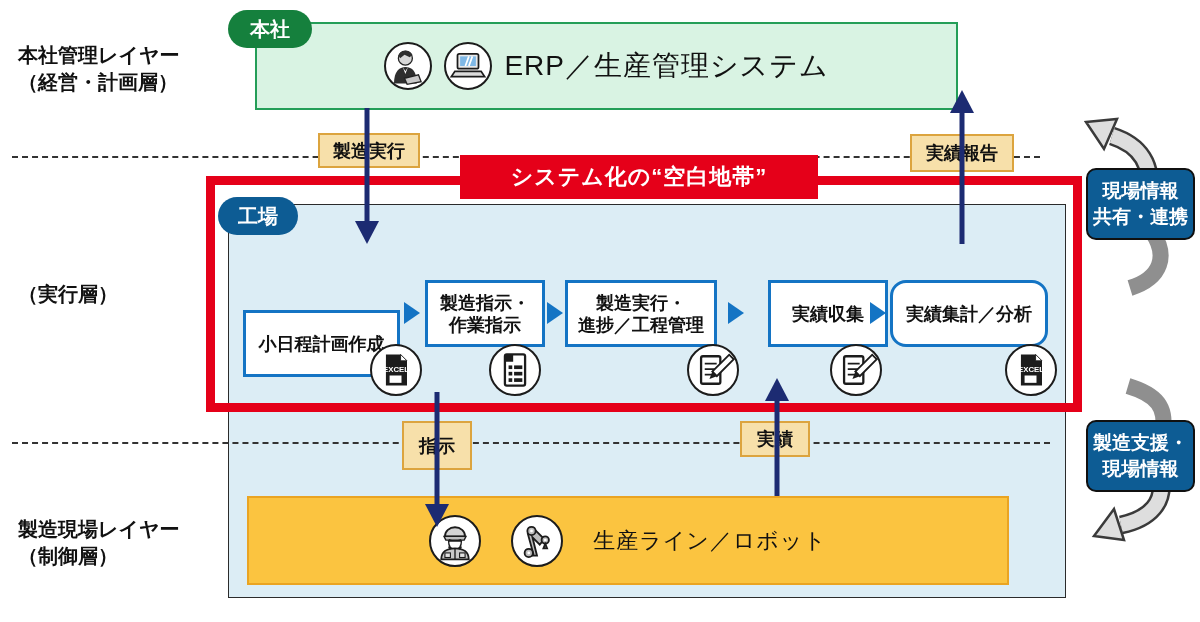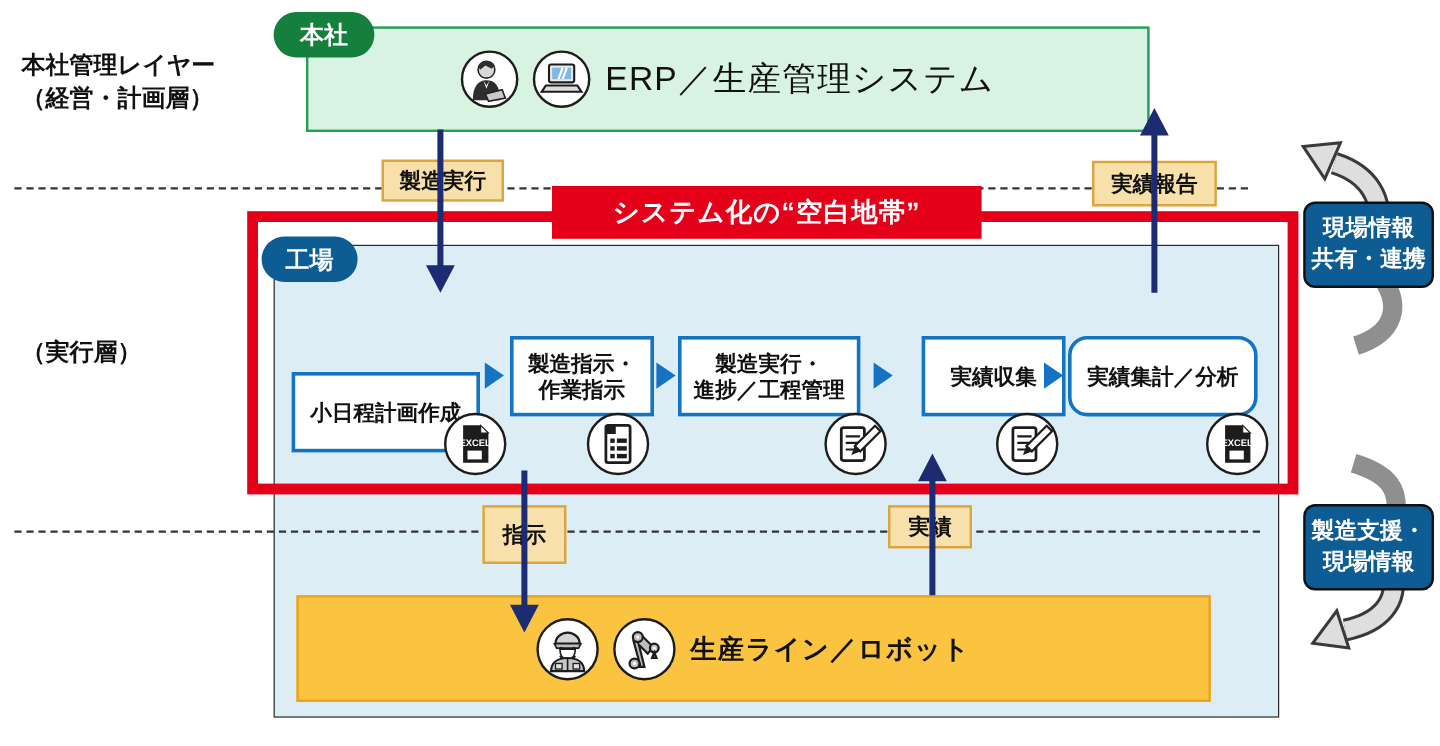--- a/index.html
+++ b/index.html
@@ -85,6 +85,10 @@
   </div>
   <div class="layer-label" style="top:281px;">
     <div>（実行層）</div>
+  </div>
+  <div class="layer-label" style="top:516px;">
+    <div>製造現場レイヤー</div>
+    <div>（制御層）</div>
   </div>
 
   <div class="green-box">

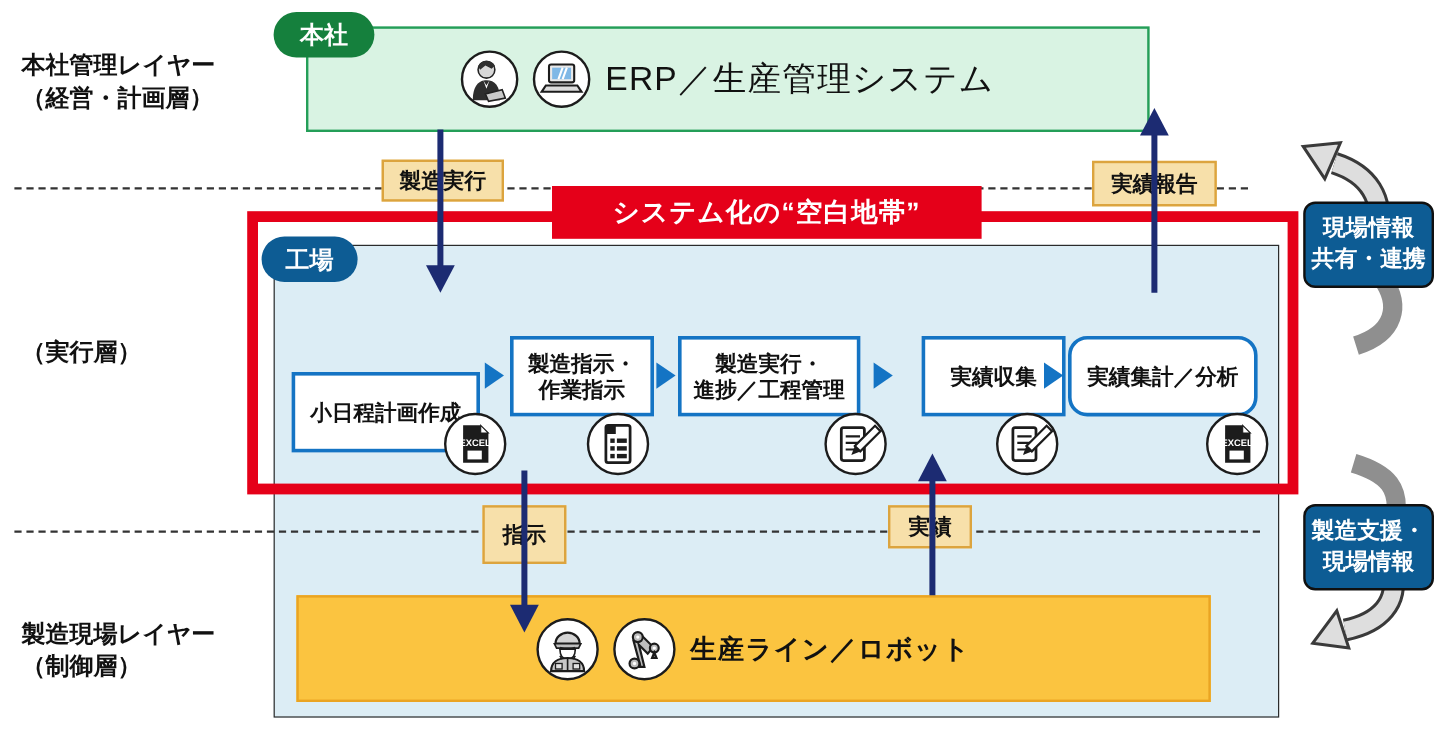--- a/index.html
+++ b/index.html
@@ -45,7 +45,7 @@
   
   .orange-box{position:absolute;left:247px;top:496px;width:762px;height:89px;background:#fbc440;
               border:2px solid #eaa422;box-sizing:border-box;z-index:3;
-              display:flex;align-items:center;justify-content:center;gap:12px;font-weight:bold;}
+              display:flex;align-items:center;justify-content:center;gap:30px;}
   .floor-text{font-size:22px;letter-spacing:1px;}
   
   .side-note{position:absolute;left:1086px;width:109px;height:72px;background:#0d5c94;border:2px solid #101010;

